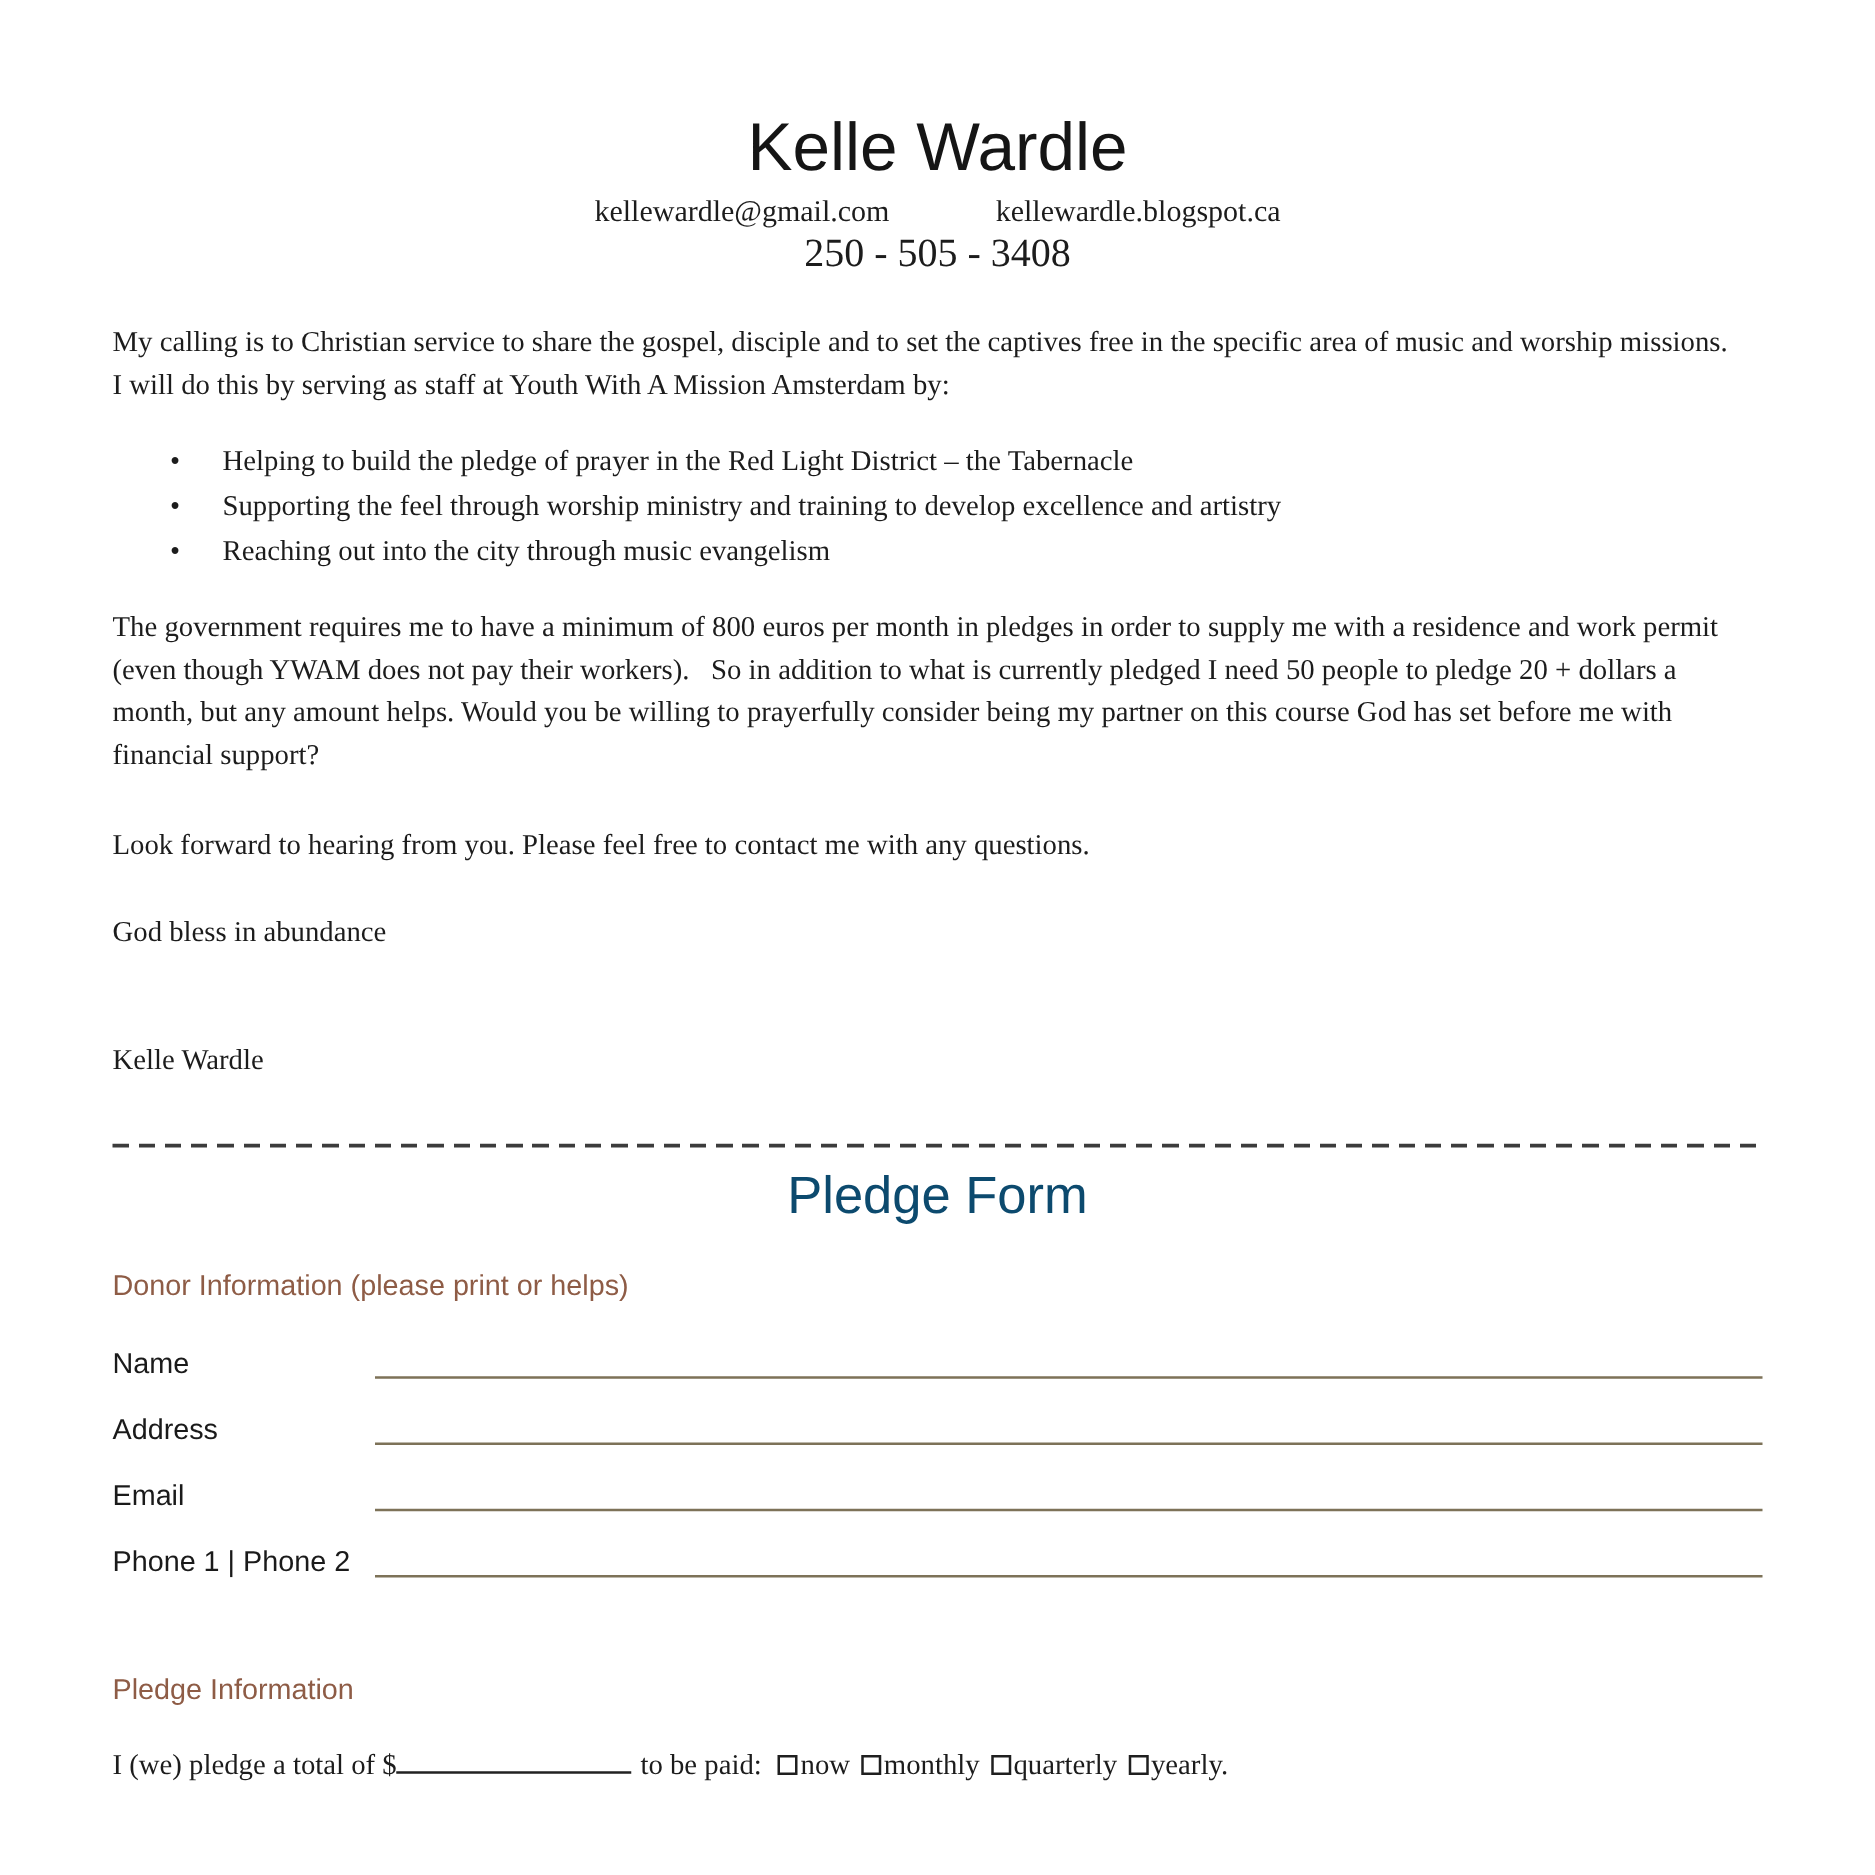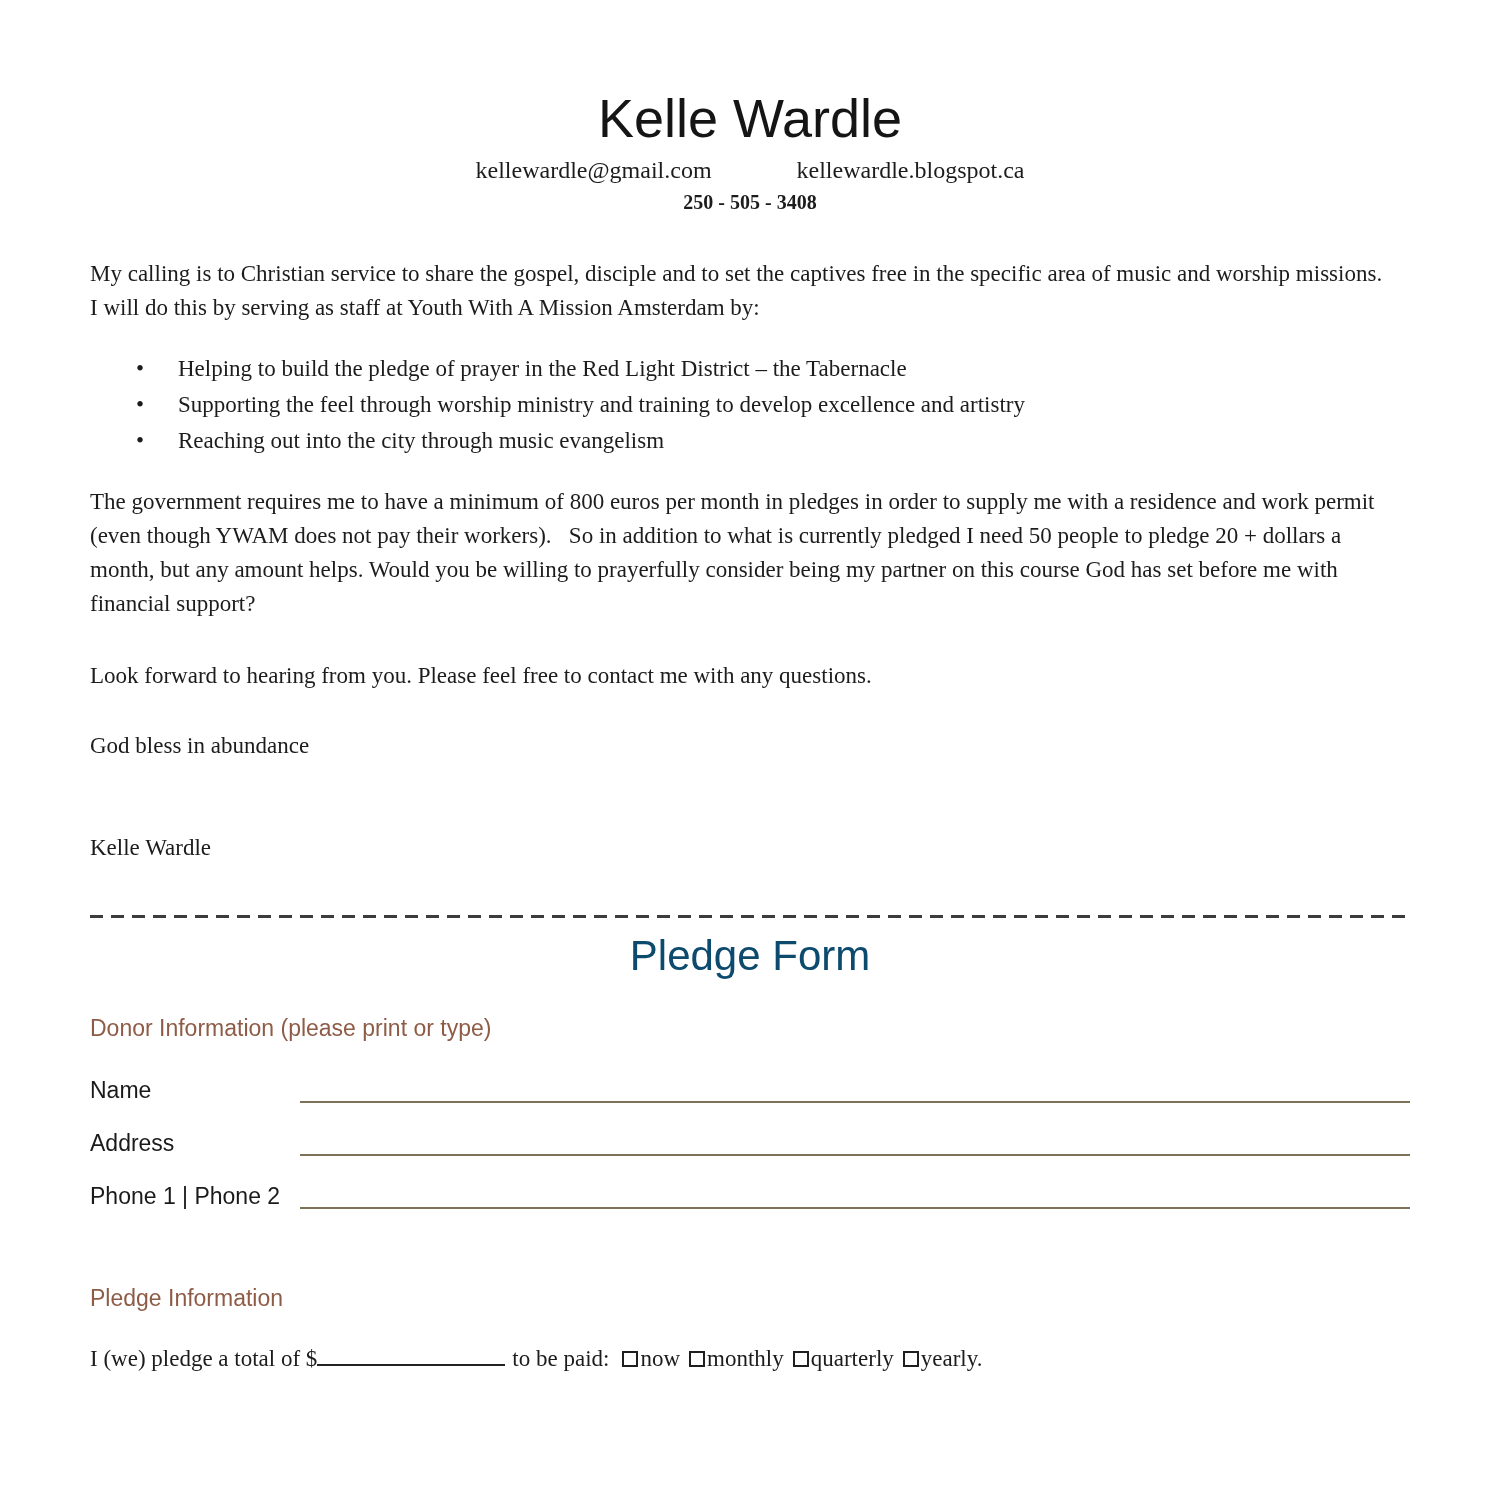--- a/index.html
+++ b/index.html
@@ -35,7 +35,7 @@
     line-height: 30px;
     align-items: center;
   }
-  .phone-line { margin-top: 2px; font-size: 20px; line-height: 30px; font-weight: bold; }
+  .phone-line { margin-top: 2px; font-size: 32px; line-height: 30px; }
 
   
   .letter { margin-top: 40px; font-size: 23px; line-height: 34px; }

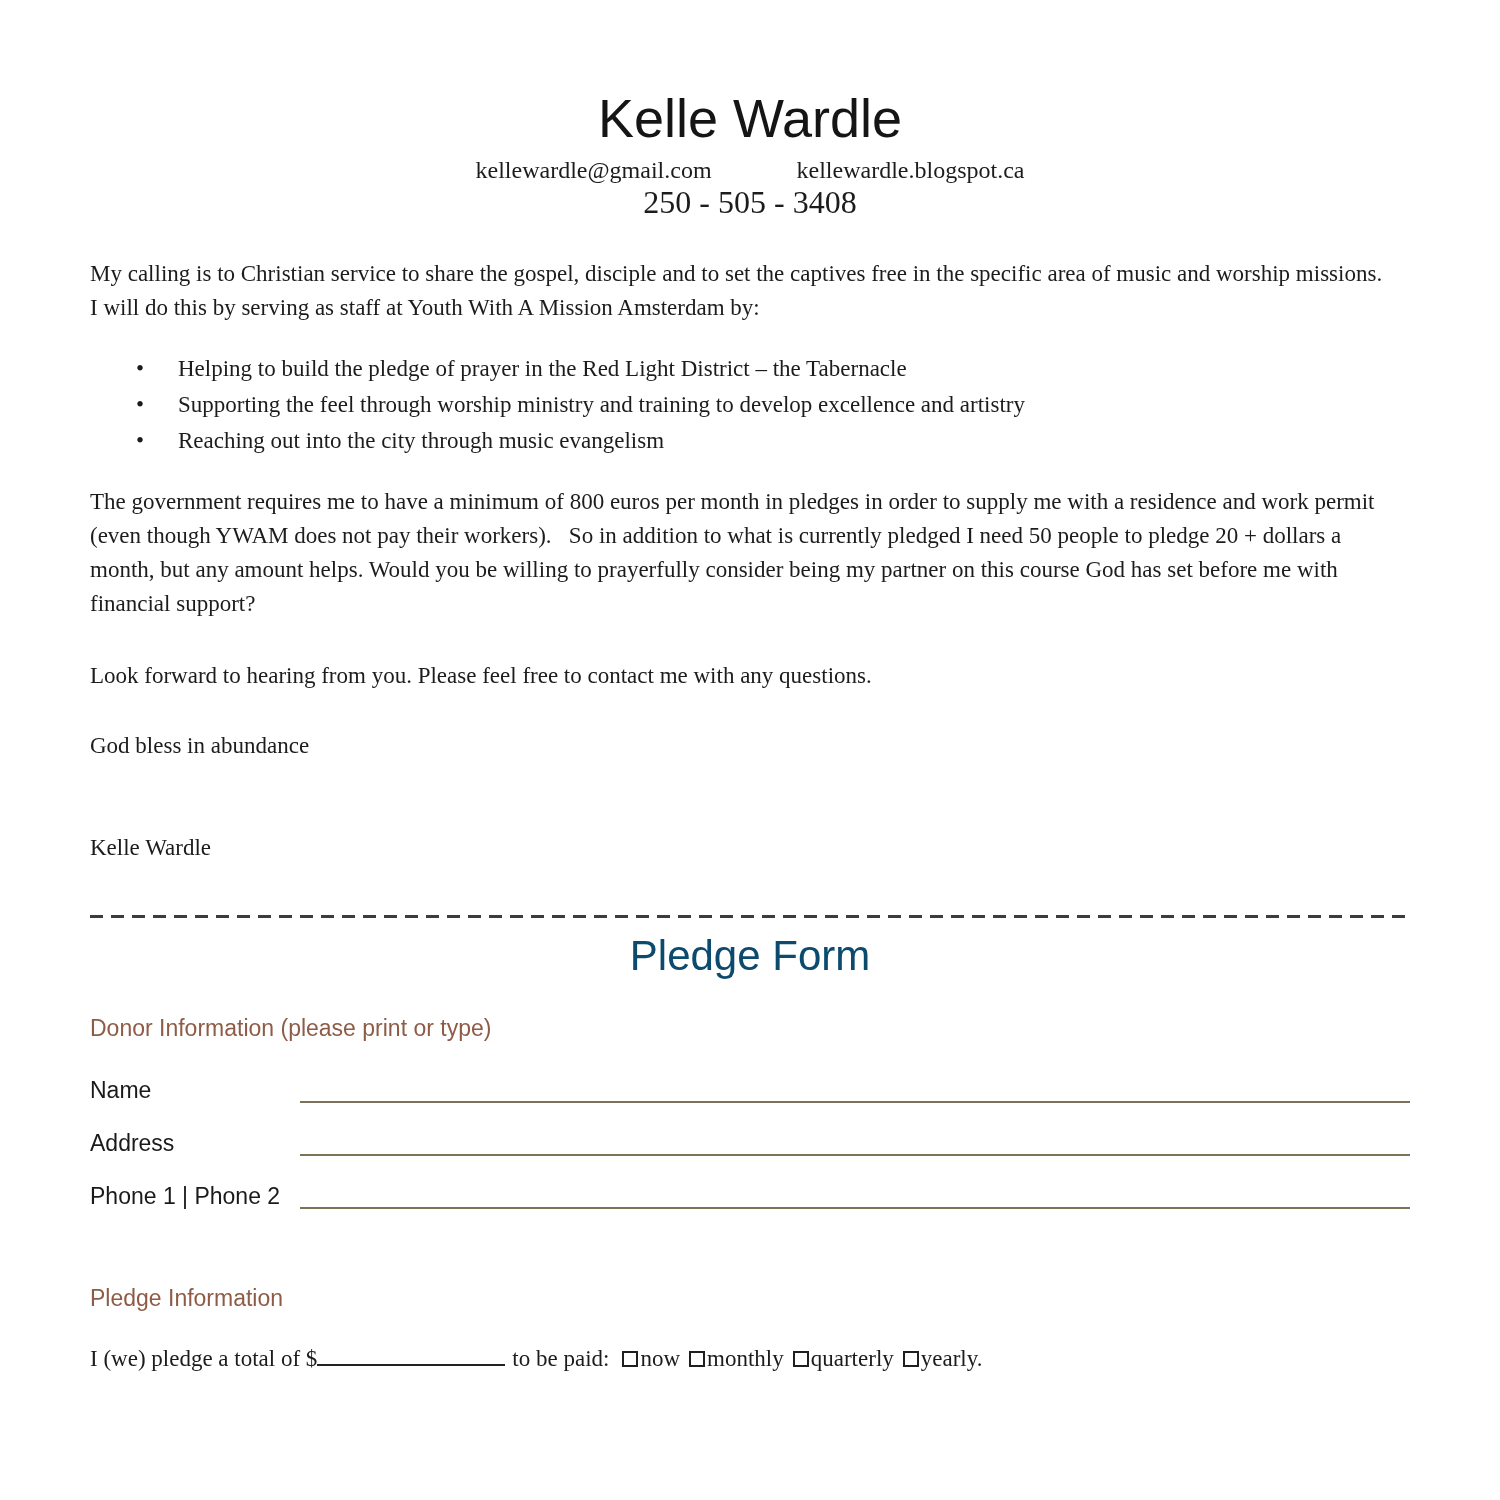--- a/index.html
+++ b/index.html
@@ -164,7 +164,7 @@
   <section>
     <h2 class="pledge-title">Pledge Form</h2>
 
-    <h3 class="section-heading">Donor Information (please print or type)</h3>
+    <h3 class="section-heading">Donor Information (please print or helps)</h3>
 
     <div class="fields">
       <div class="field-row">

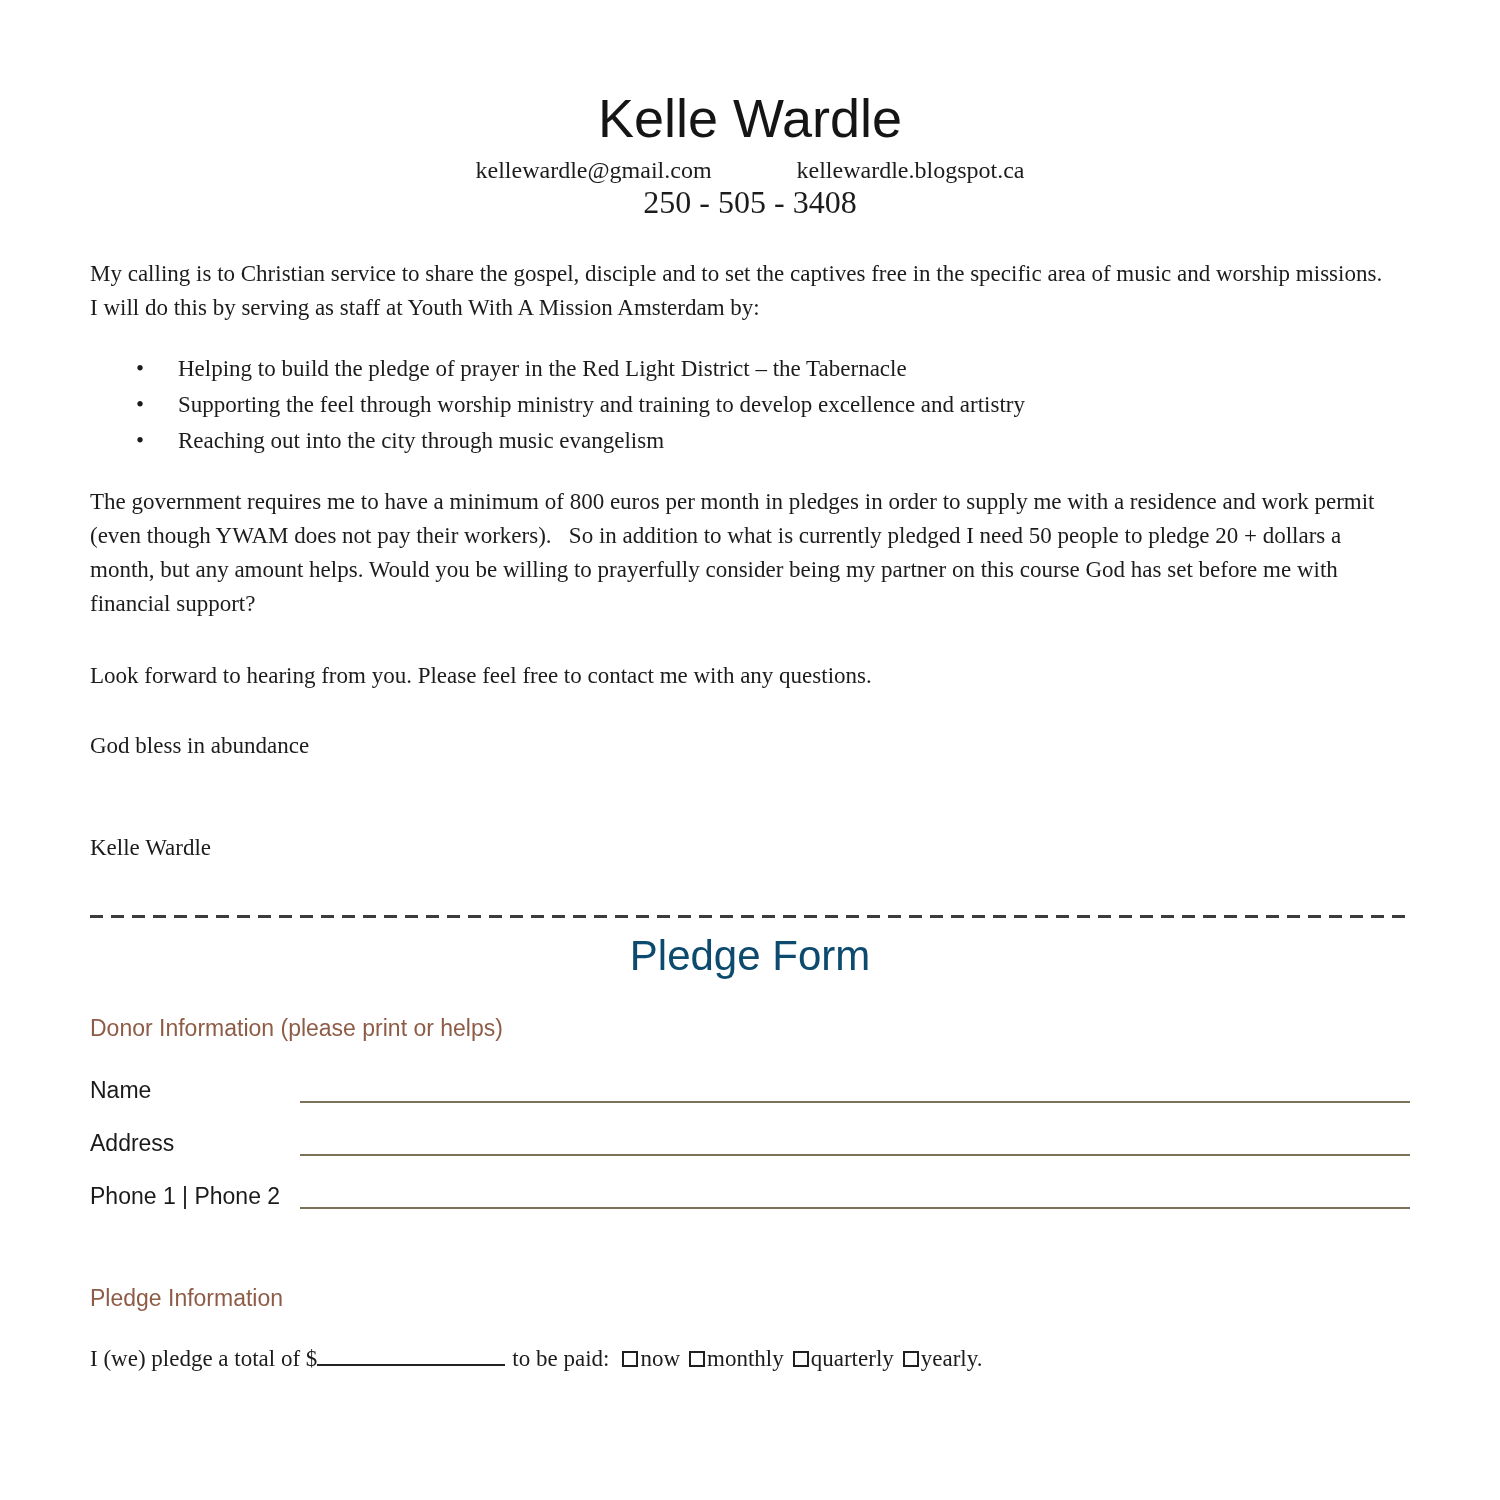--- a/index.html
+++ b/index.html
@@ -176,6 +176,10 @@
         <span class="field-line"></span>
       </div>
       <div class="field-row">
+        <span class="field-label">Email</span>
+        <span class="field-line"></span>
+      </div>
+      <div class="field-row">
         <span class="field-label">Phone 1 | Phone 2</span>
         <span class="field-line"></span>
       </div>

